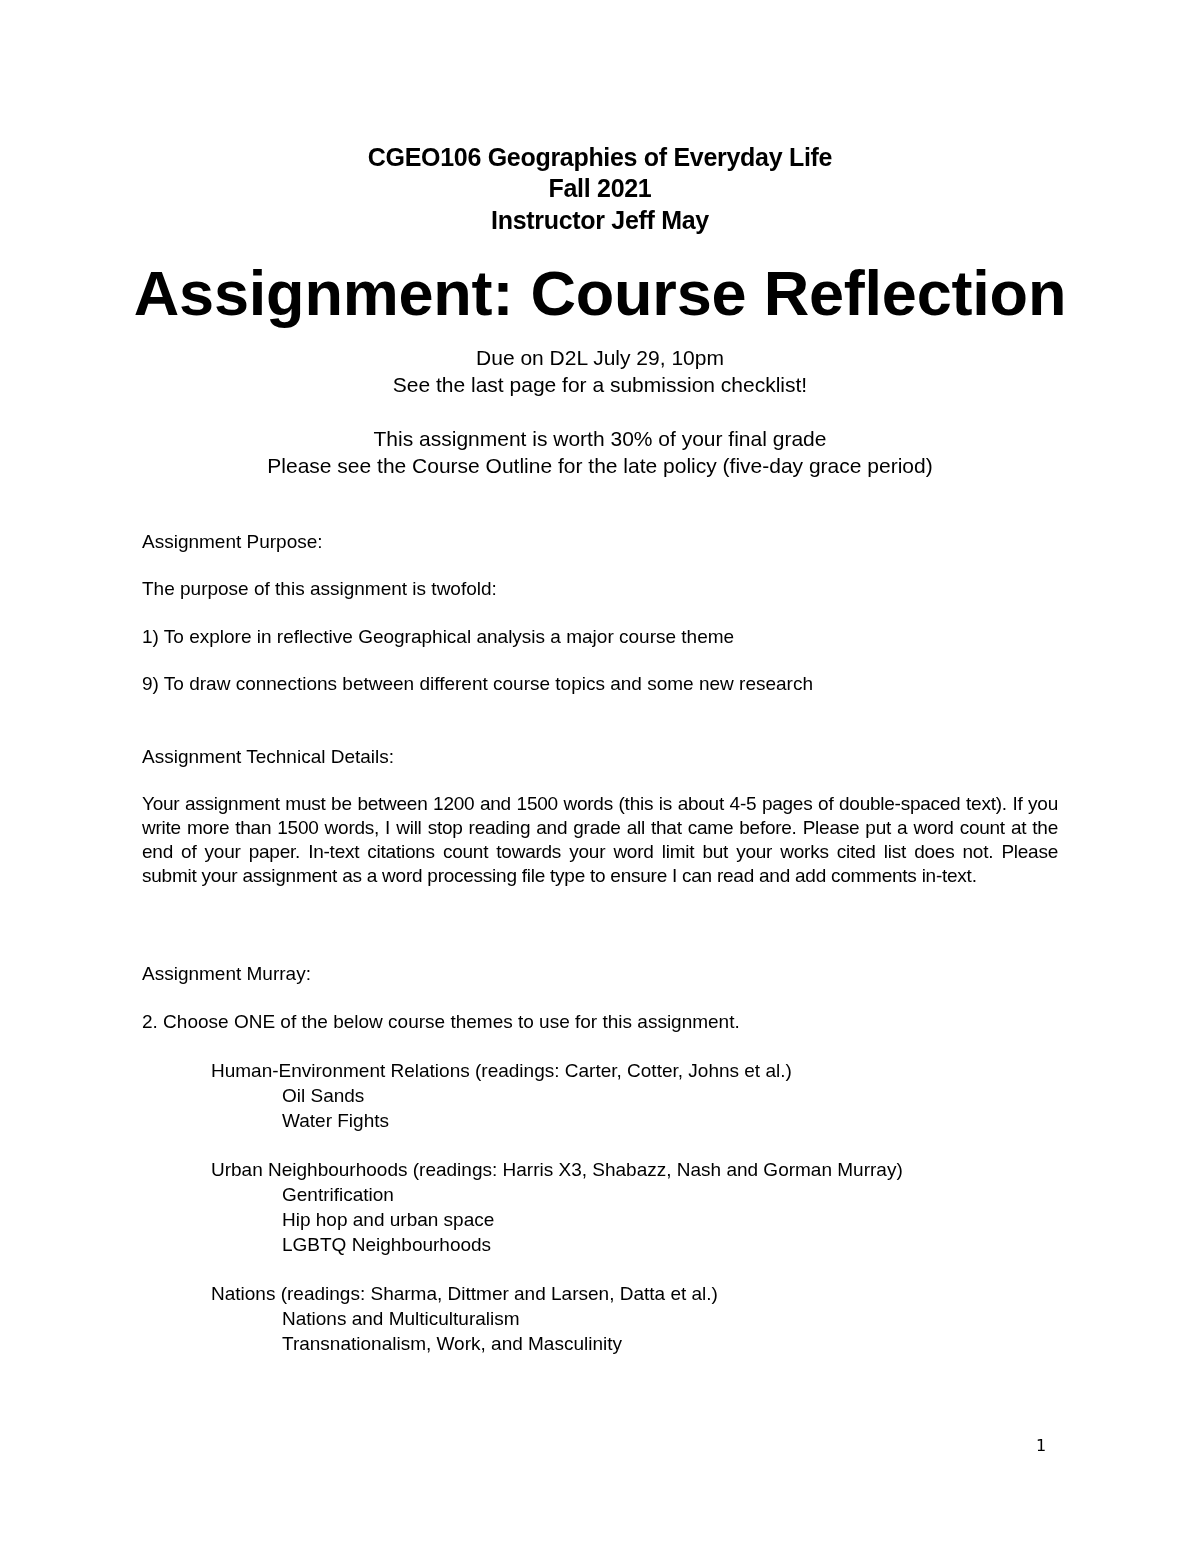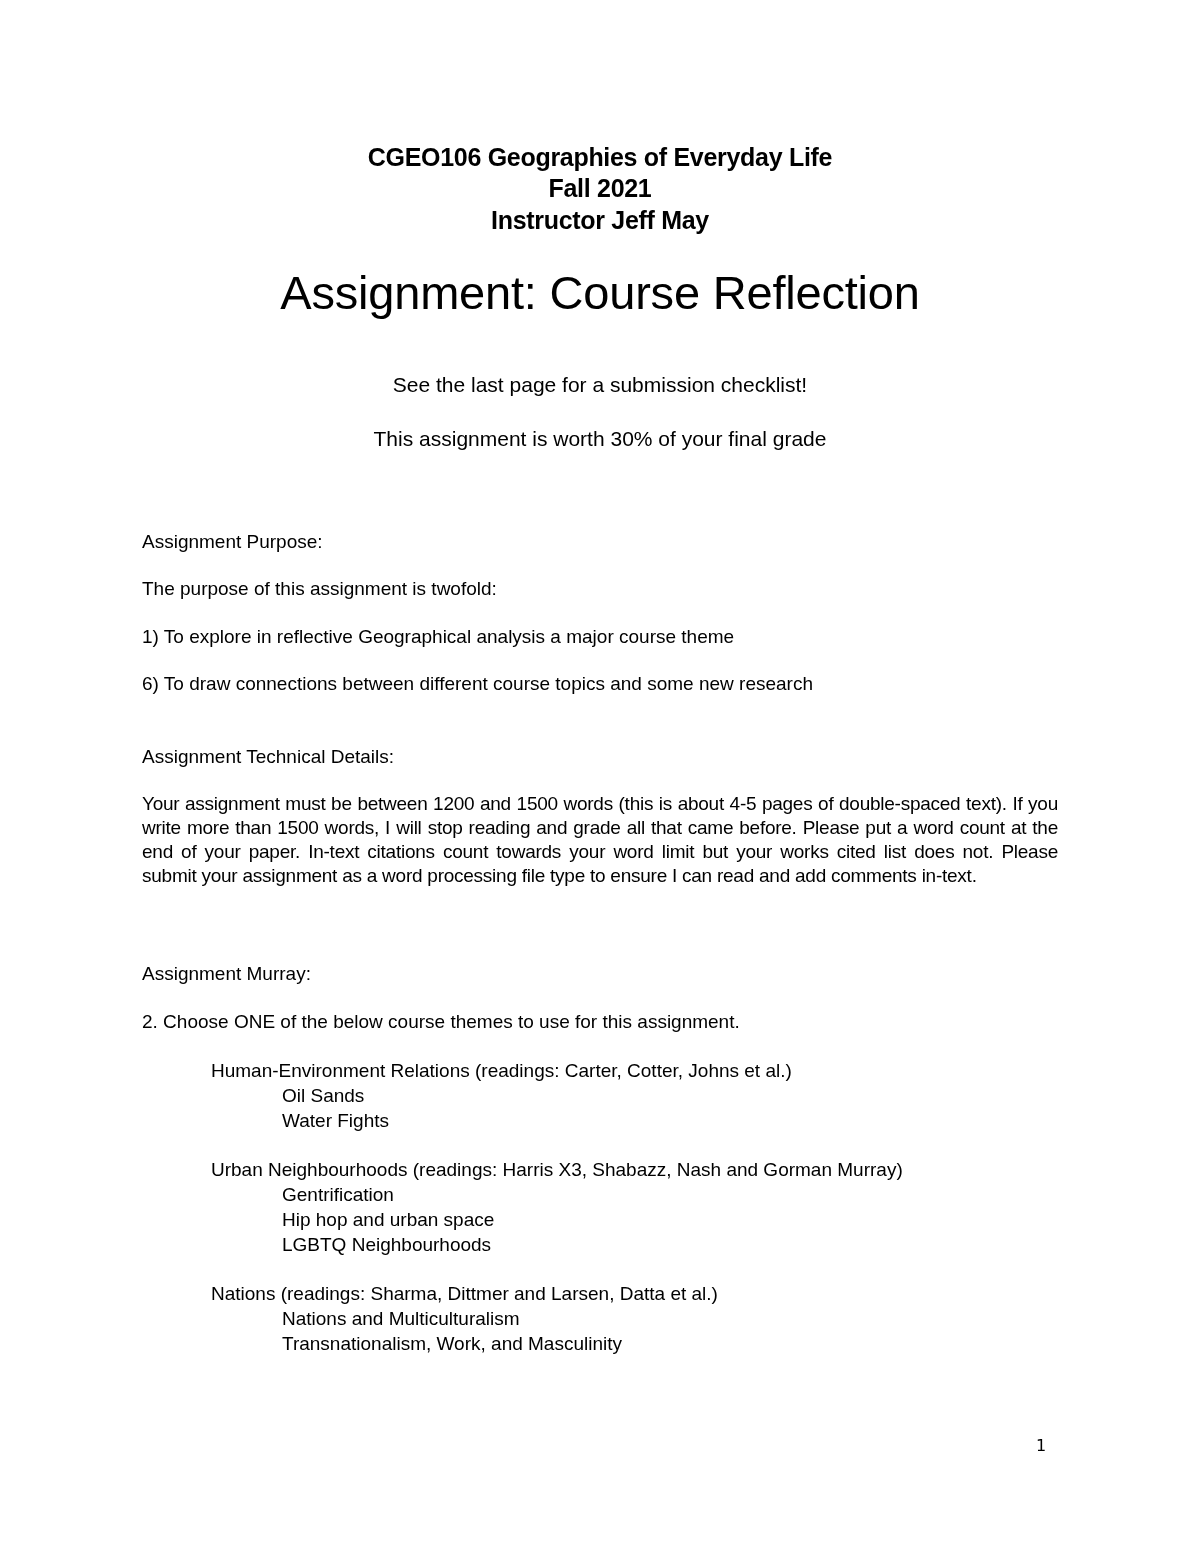--- a/index.html
+++ b/index.html
@@ -8,7 +8,7 @@
     .page { position: absolute; left: 0; top: 0; width: 1044px; height: 1553px; }
     .center { position: absolute; left: 0; width: 1200px; text-align: center; }
     .hdr { font-weight: bold; font-size: 25px; line-height: 31px; letter-spacing: -0.3px; }
-    .title { font-weight: normal; font-size: 47px; line-height: 56px; letter-spacing: -0.2px; }
+    .title { font-weight: bold; font-size: 63px; line-height: 56px; letter-spacing: -0.2px; }
     .sub { font-size: 21px; line-height: 27px; }
     .abs { position: absolute; font-size: 19px; line-height: 24px; white-space: nowrap; }
     .bold { font-weight: normal; }

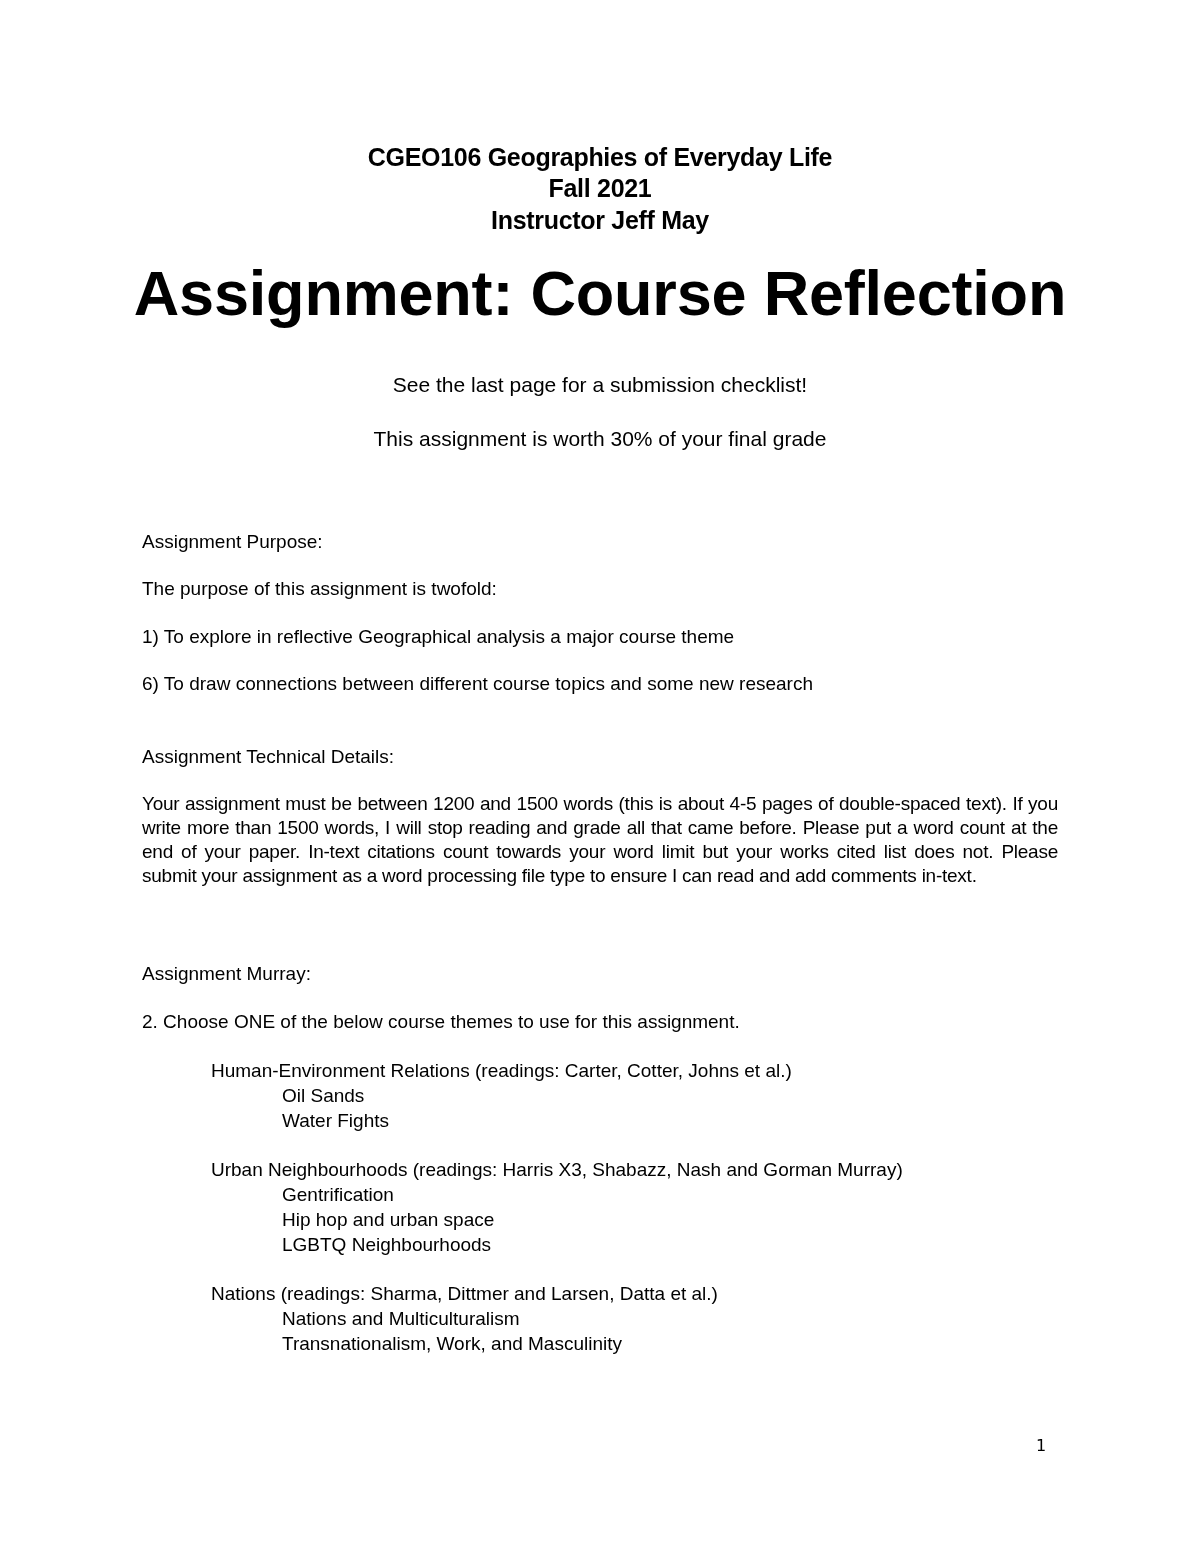--- a/index.html
+++ b/index.html
@@ -26,6 +26,7 @@
 
   <div class="center title" style="top:265px">Assignment: Course Reflection</div>
 
+  <div class="center sub" style="top:344px">Due on D2L July 29, 10pm</div>
   <div class="center sub" style="top:371px">See the last page for a submission checklist!</div>
 
   <div class="center sub" style="top:425px">This assignment is worth 30% of your final grade</div>

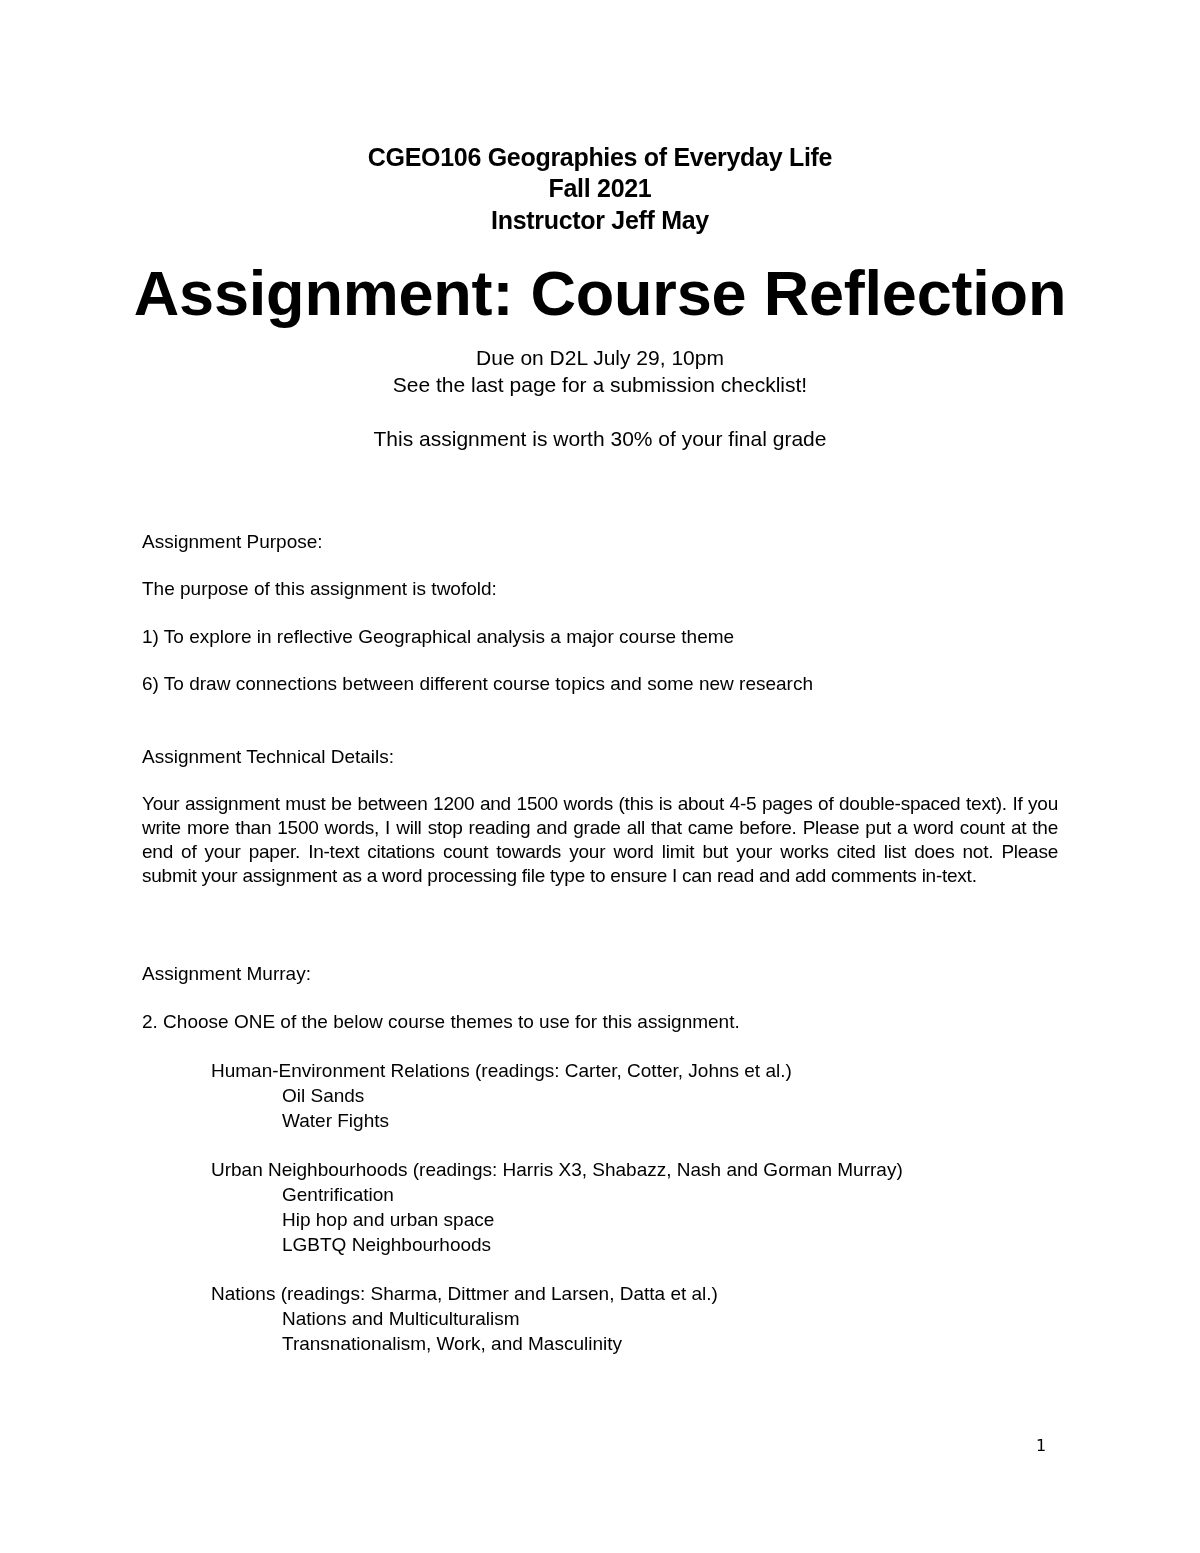--- a/index.html
+++ b/index.html
@@ -30,6 +30,7 @@
   <div class="center sub" style="top:371px">See the last page for a submission checklist!</div>
 
   <div class="center sub" style="top:425px">This assignment is worth 30% of your final grade</div>
+  <div class="center sub" style="top:452px">Please see the Course Outline for the late policy (five-day grace period)</div>
 
   <div class="abs bold" style="left:142px; top:530px">Assignment Purpose:</div>
   <div class="abs" style="left:142px; top:577px">The purpose of this assignment is twofold:</div>

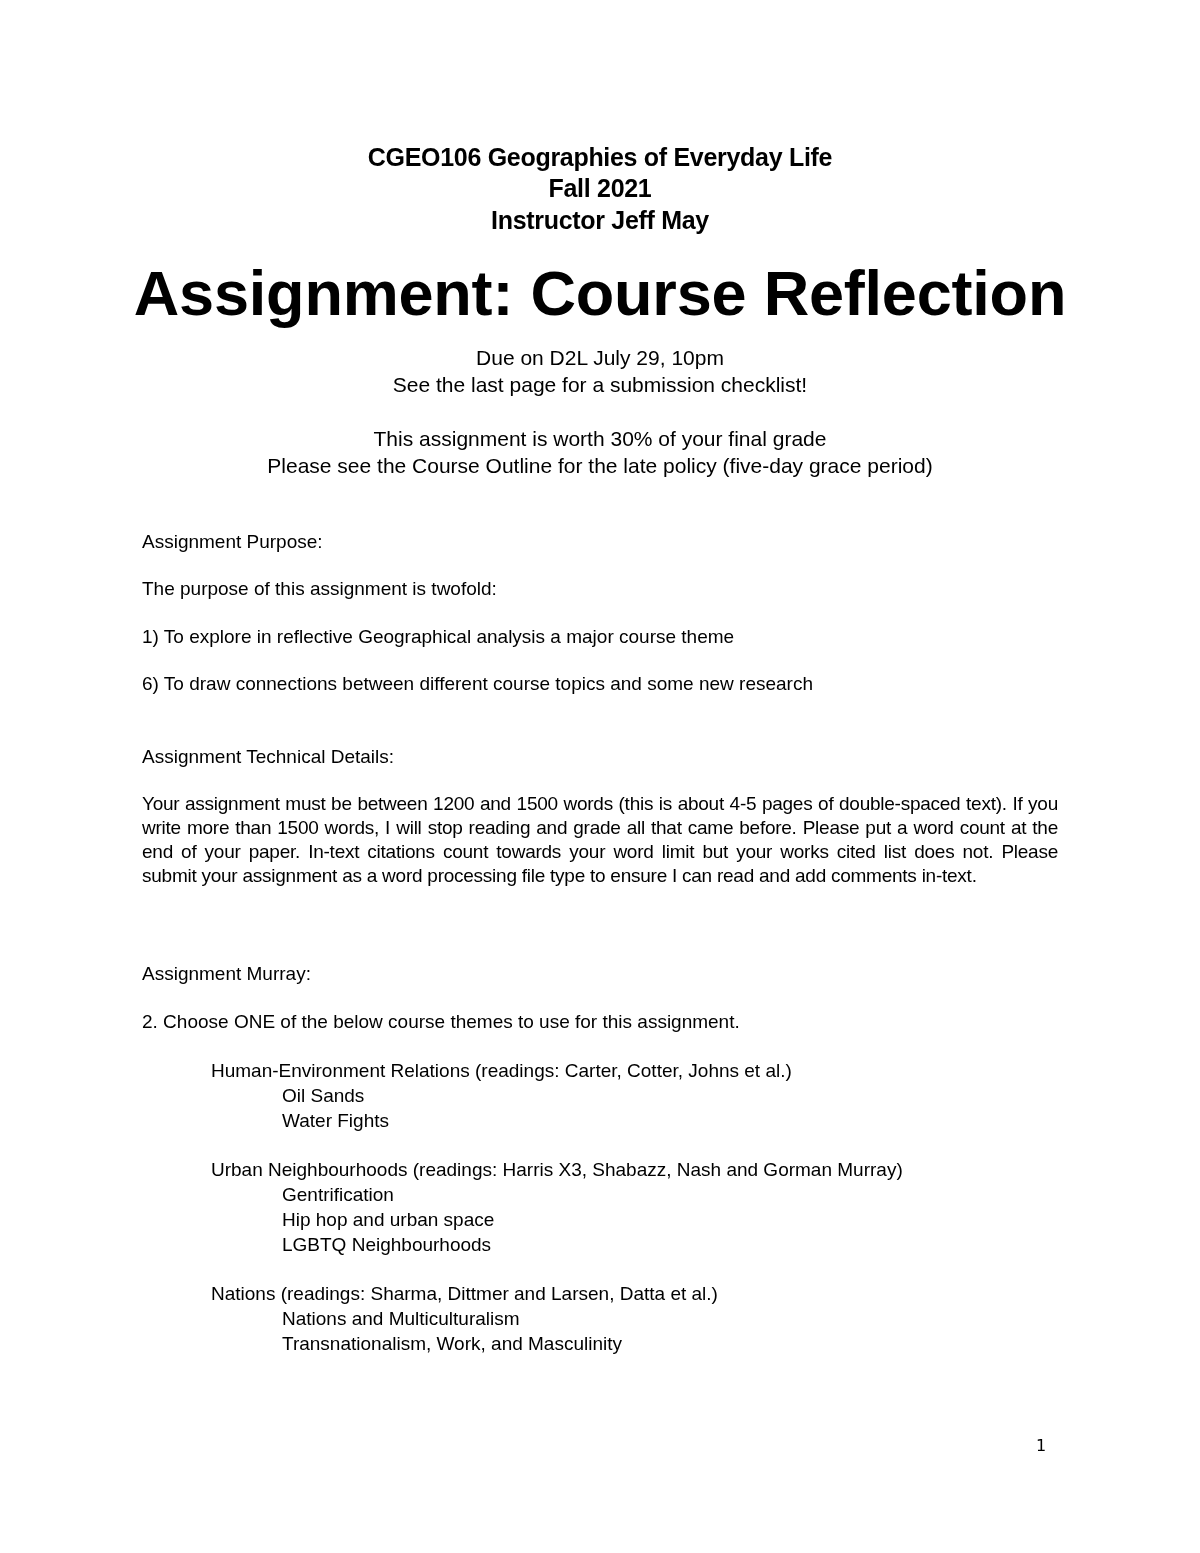--- a/index.html
+++ b/index.html
@@ -35,7 +35,7 @@
   <div class="abs bold" style="left:142px; top:530px">Assignment Purpose:</div>
   <div class="abs" style="left:142px; top:577px">The purpose of this assignment is twofold:</div>
   <div class="abs" style="left:142px; top:625px">1) To explore in reflective Geographical analysis a major course theme</div>
-  <div class="abs" style="left:142px; top:672px">6) To draw connections between different course topics and some new research</div>
+  <div class="abs" style="left:142px; top:672px">9) To draw connections between different course topics and some new research</div>
 
   <div class="abs bold" style="left:142px; top:745px">Assignment Technical Details:</div>
   <div class="para" style="top:792px; letter-spacing:-0.25px">Your assignment must be between 1200 and 1500 words (this is about 4-5 pages of double-spaced text). If you write more than 1500 words, I will stop reading and grade all that came before. Please put a word count at the end of your paper. In-text citations count towards your word limit but your works cited list does not. Please submit your assignment as a word processing file type to ensure I can read and add comments in-text.</div>

